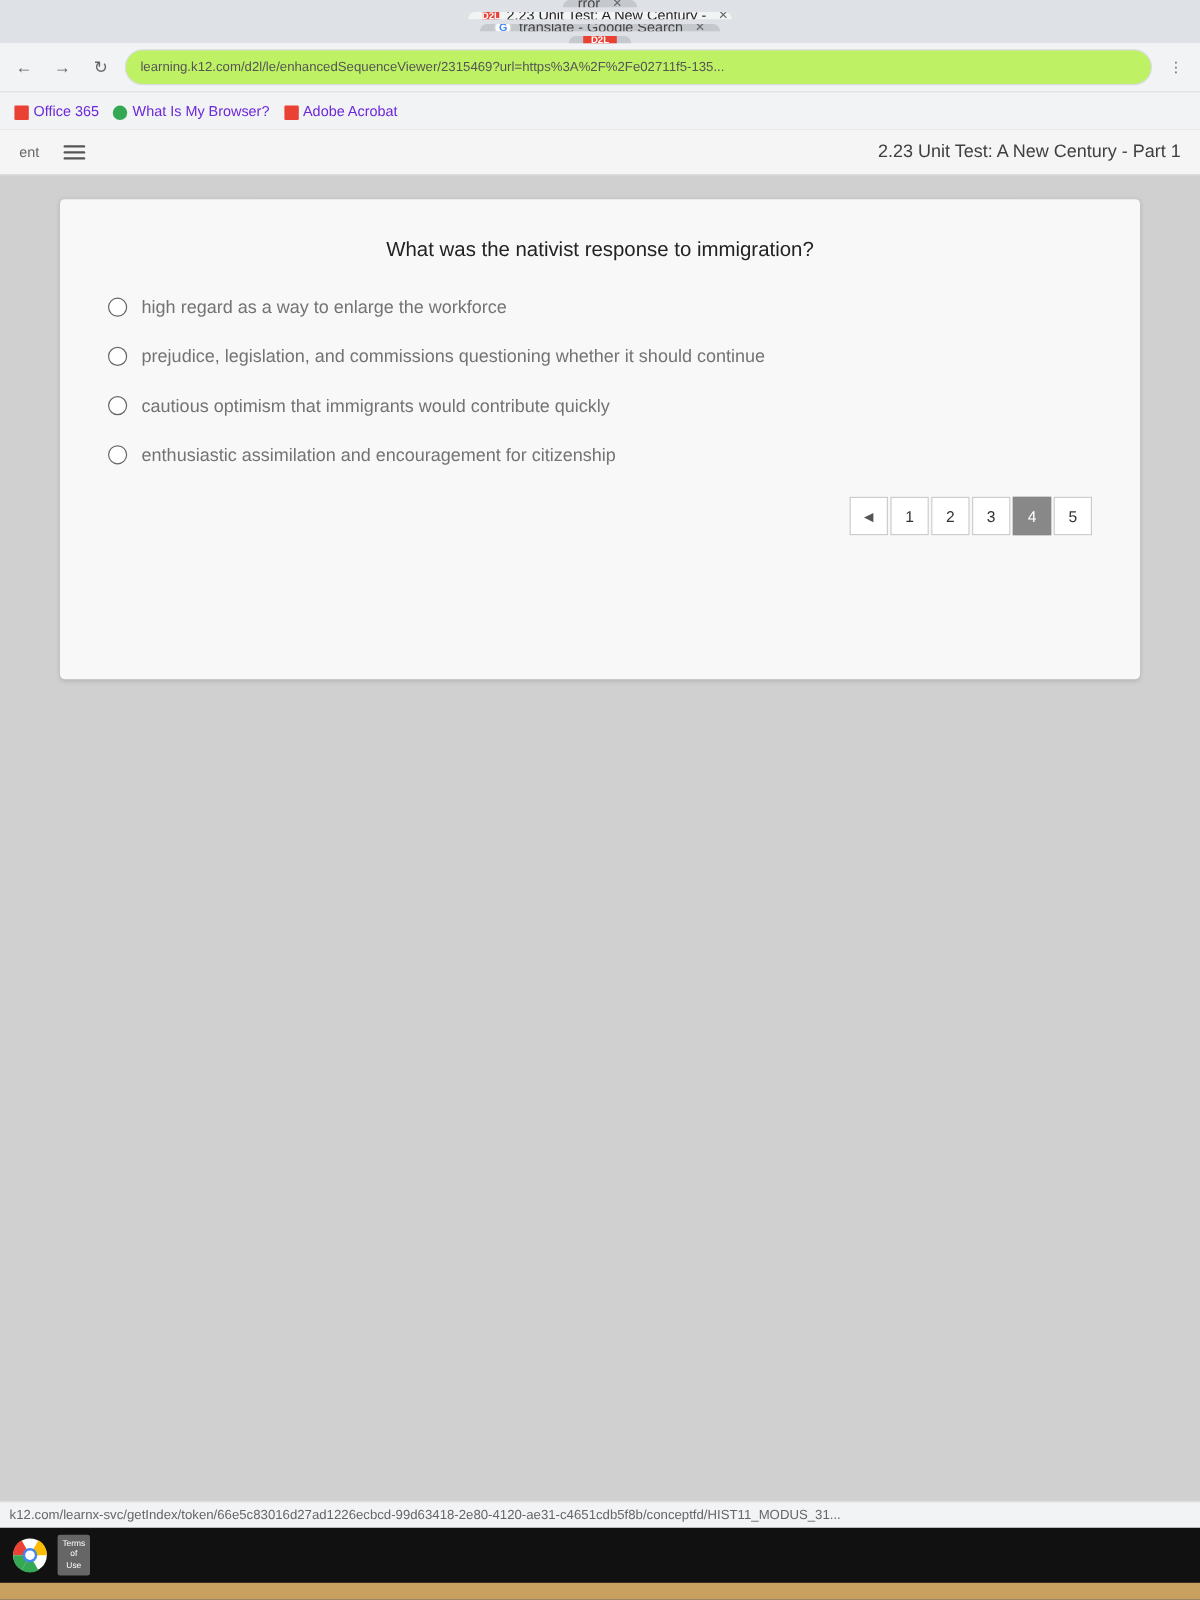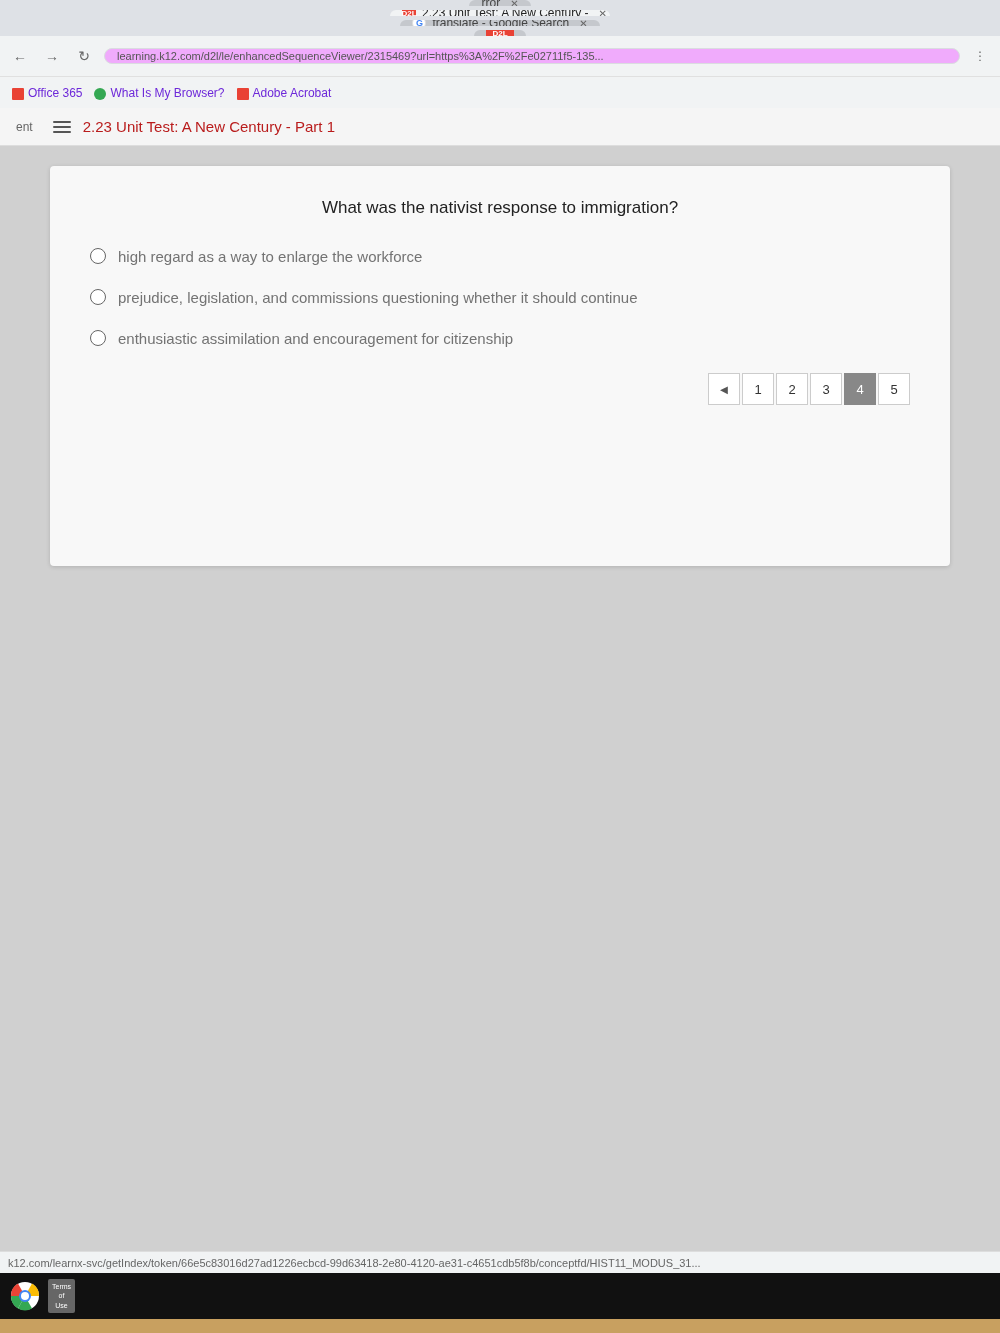--- a/index.html
+++ b/index.html
@@ -108,10 +108,10 @@
 
     .address-input {
       flex: 1;
-      background: #f0abfc;
+      background: #bef264;
       border: 1px solid #dadce0;
       border-radius: 20px;
-      height: 16px;
+      height: 30px;
       padding: 0 12px;
       font-size: 12px;
       color: #333;

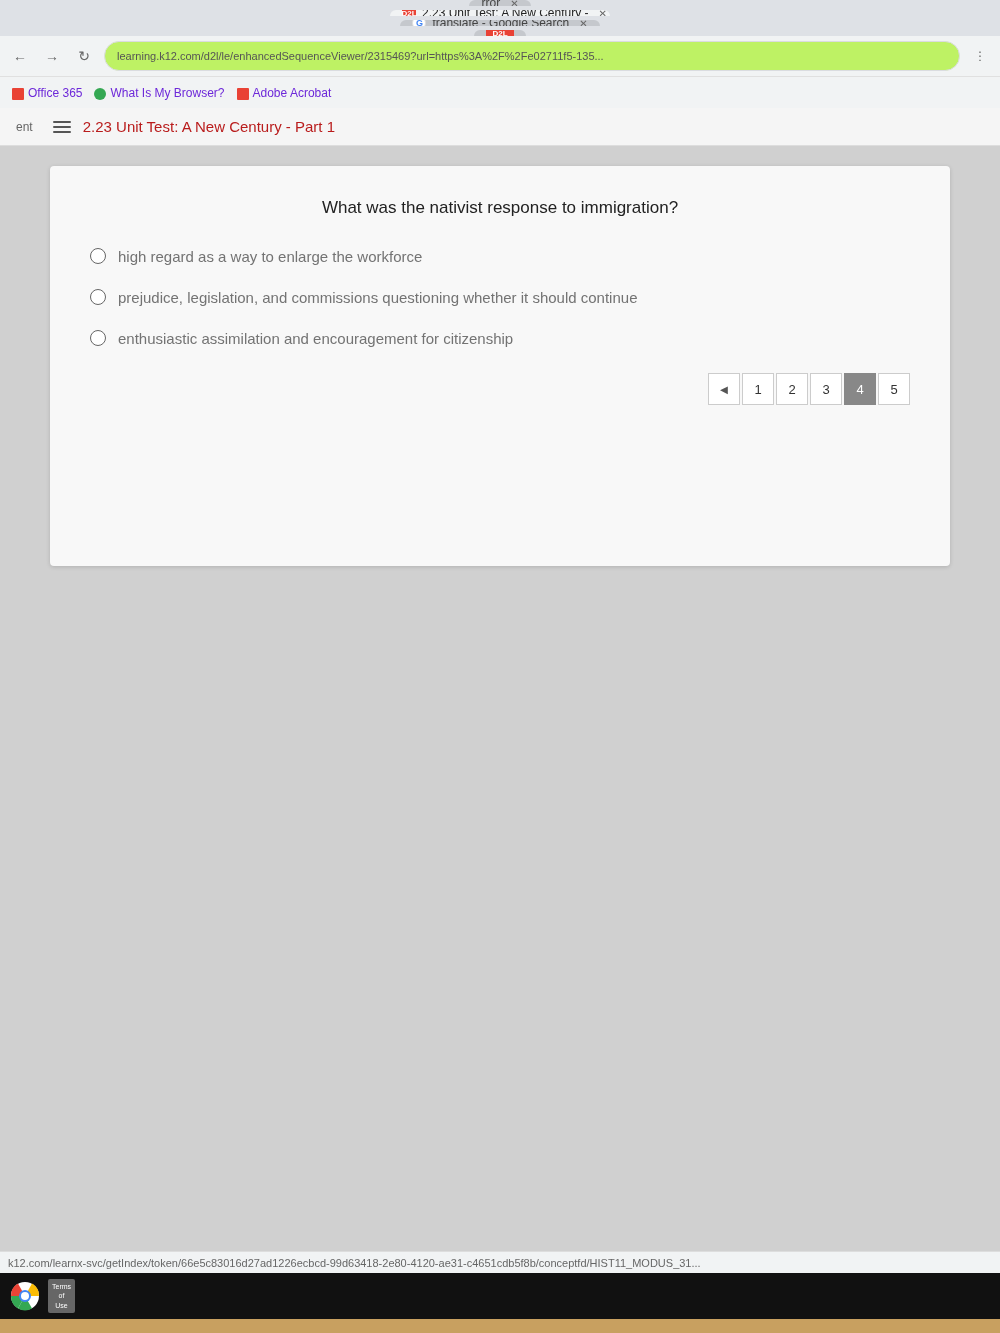--- a/index.html
+++ b/index.html
@@ -160,8 +160,9 @@
 
     .page-title-text {
       flex: 1;
+      text-align: right;
       font-size: 15px;
-      color: #b91c1c;
+      color: #404040;
       font-weight: normal;
     }
 

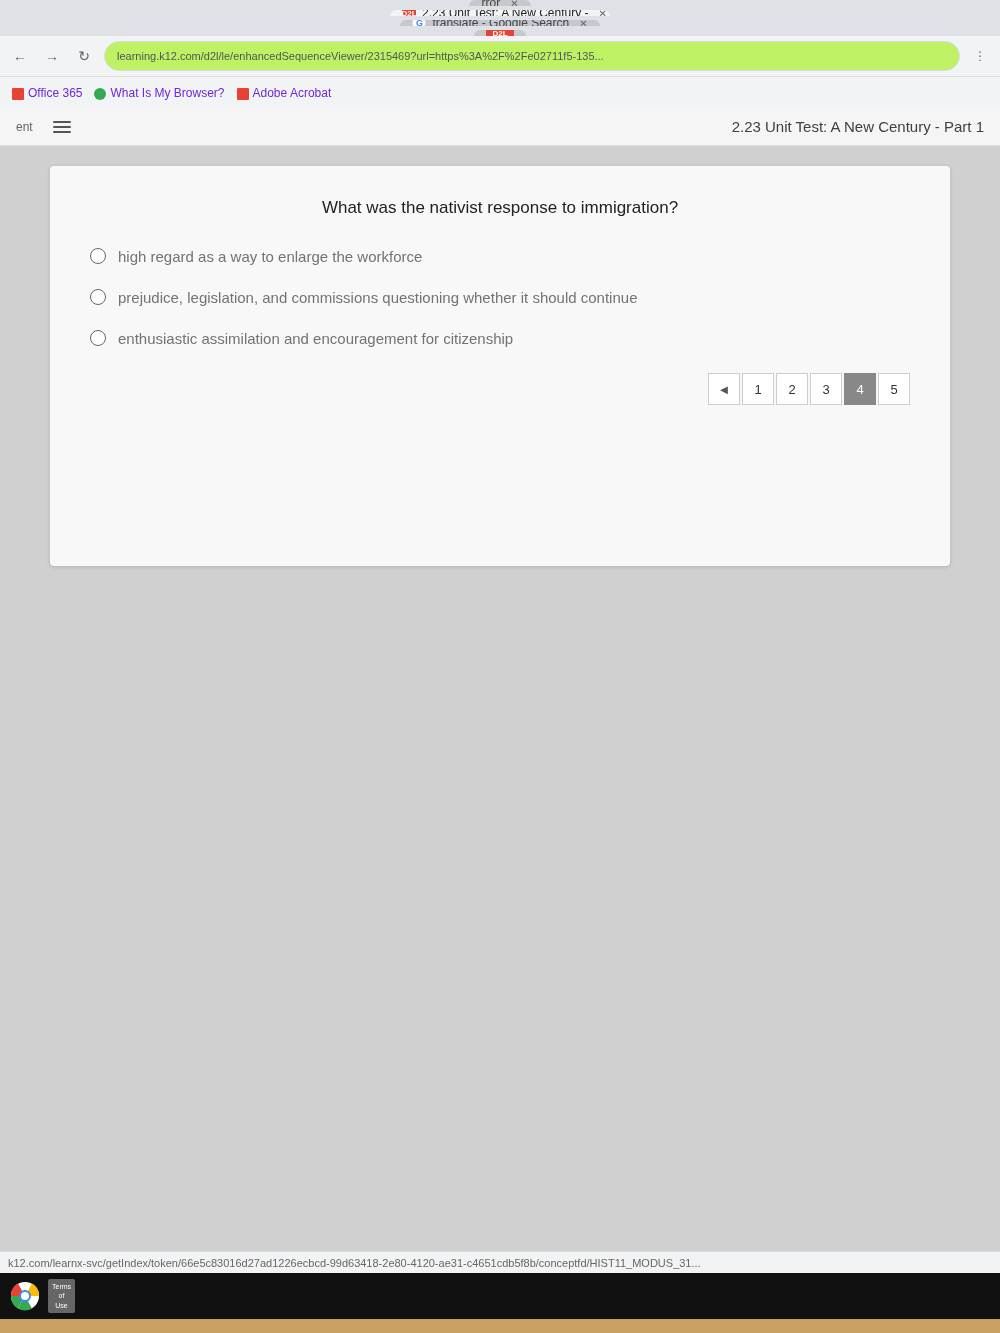--- a/index.html
+++ b/index.html
@@ -383,6 +383,10 @@
         <span class="option-text">prejudice, legislation, and commissions questioning whether it should continue</span>
       </div>
 
+      <div class="answer-option">
+        <div class="radio-circle"></div>
+        <span class="option-text">cautious optimism that immigrants would contribute quickly</span>
+      </div>
 
       <div class="answer-option">
         <div class="radio-circle"></div>

